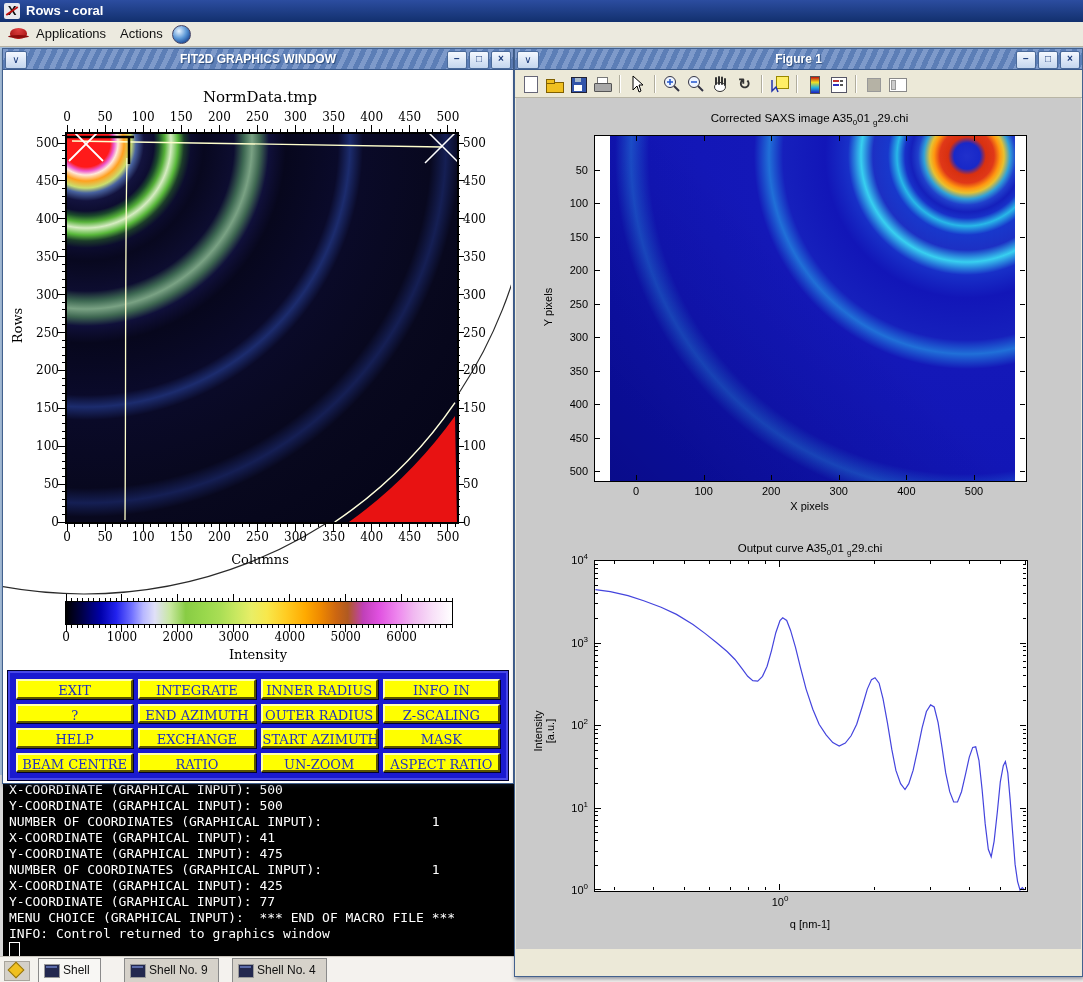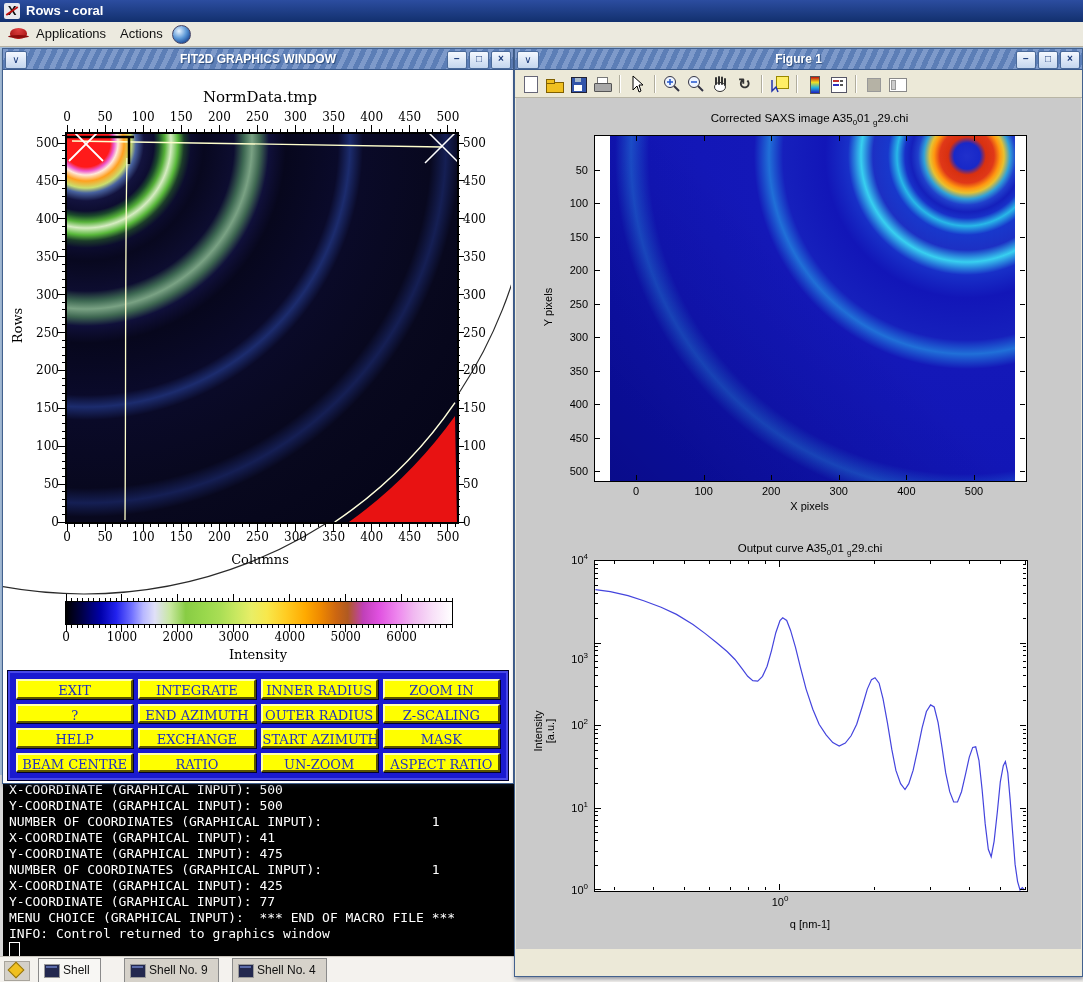--- a/index.html
+++ b/index.html
@@ -854,7 +854,7 @@
       <div class="mat-tick" style="left: 507px; top: 548.275px; width: 3px; height: 1px;"></div>
       <div class="mat-tick" style="left: 79px; top: 544.5px; width: 6px; height: 1px;"></div>
       <div class="mat-tick" style="left: 504px; top: 544.5px; width: 6px; height: 1px;"></div>
-      <div class="mat-ticklbl" style="left: 44px; top: 536.5px; width: 28px; text-align: right; margin-top: 16px;">10<sup>3</sup></div>
+      <div class="mat-ticklbl" style="left: 44px; top: 536.5px; width: 28px; text-align: right;">10<sup>3</sup></div>
       <div class="mat-tick" style="left: 79px; top: 519.665px; width: 3px; height: 1px;"></div>
       <div class="mat-tick" style="left: 507px; top: 519.665px; width: 3px; height: 1px;"></div>
       <div class="mat-tick" style="left: 79px; top: 505.137px; width: 3px; height: 1px;"></div>

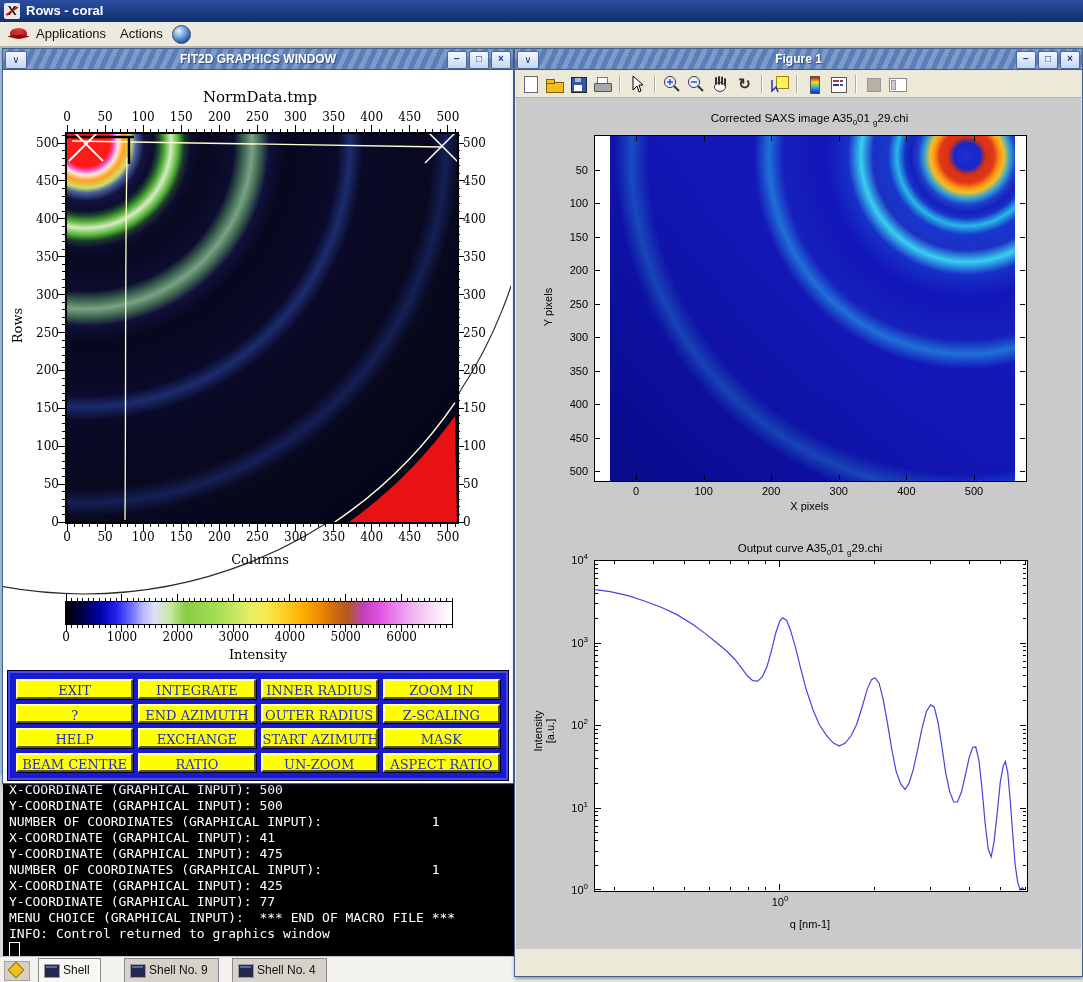--- a/index.html
+++ b/index.html
@@ -210,7 +210,7 @@
         <div class="fit2d-btn">EXIT</div>
         <div class="fit2d-btn">INTEGRATE</div>
         <div class="fit2d-btn">INNER RADIUS</div>
-        <div class="fit2d-btn">ZOOM IN</div>
+        <div class="fit2d-btn">INFO IN</div>
         <div class="fit2d-btn">?</div>
         <div class="fit2d-btn">END AZIMUTH</div>
         <div class="fit2d-btn">OUTER RADIUS</div>

